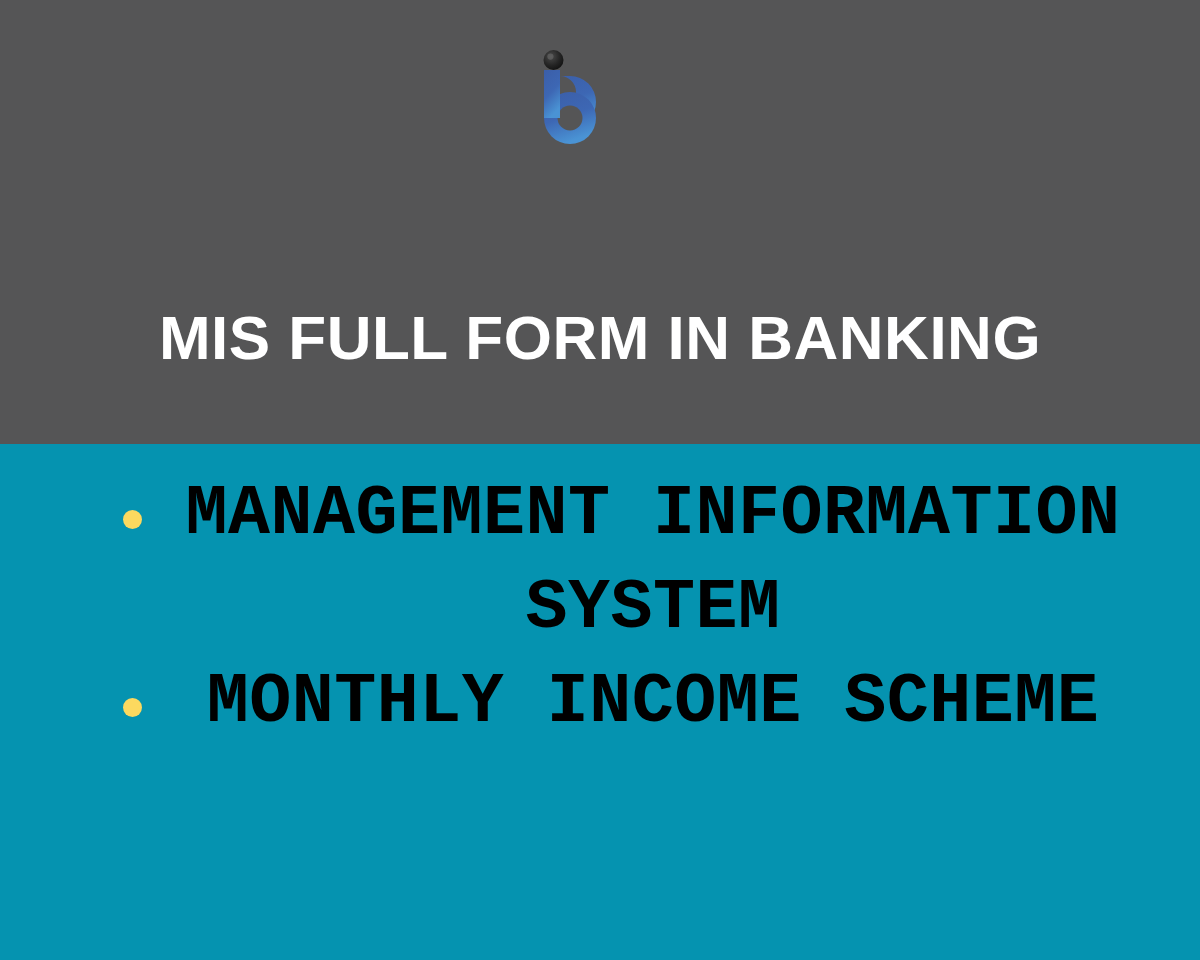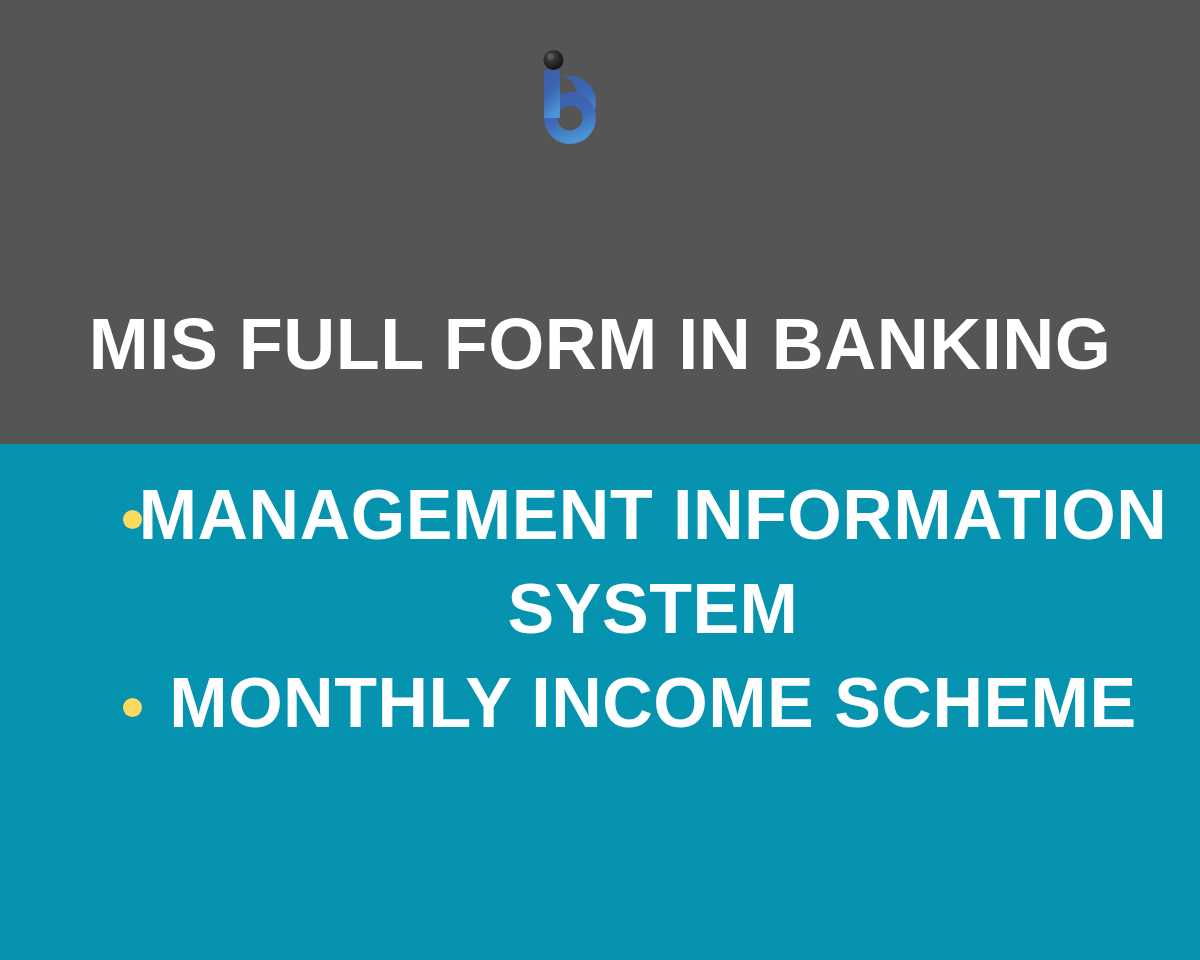--- a/index.html
+++ b/index.html
@@ -56,7 +56,7 @@
     color: #ffffff;
     font-family: "Liberation Sans", sans-serif;
     font-weight: 700;
-    font-size: 72px;
+    font-size: 62px;
     line-height: 96px;
     letter-spacing: 0.5px;
     text-transform: uppercase;

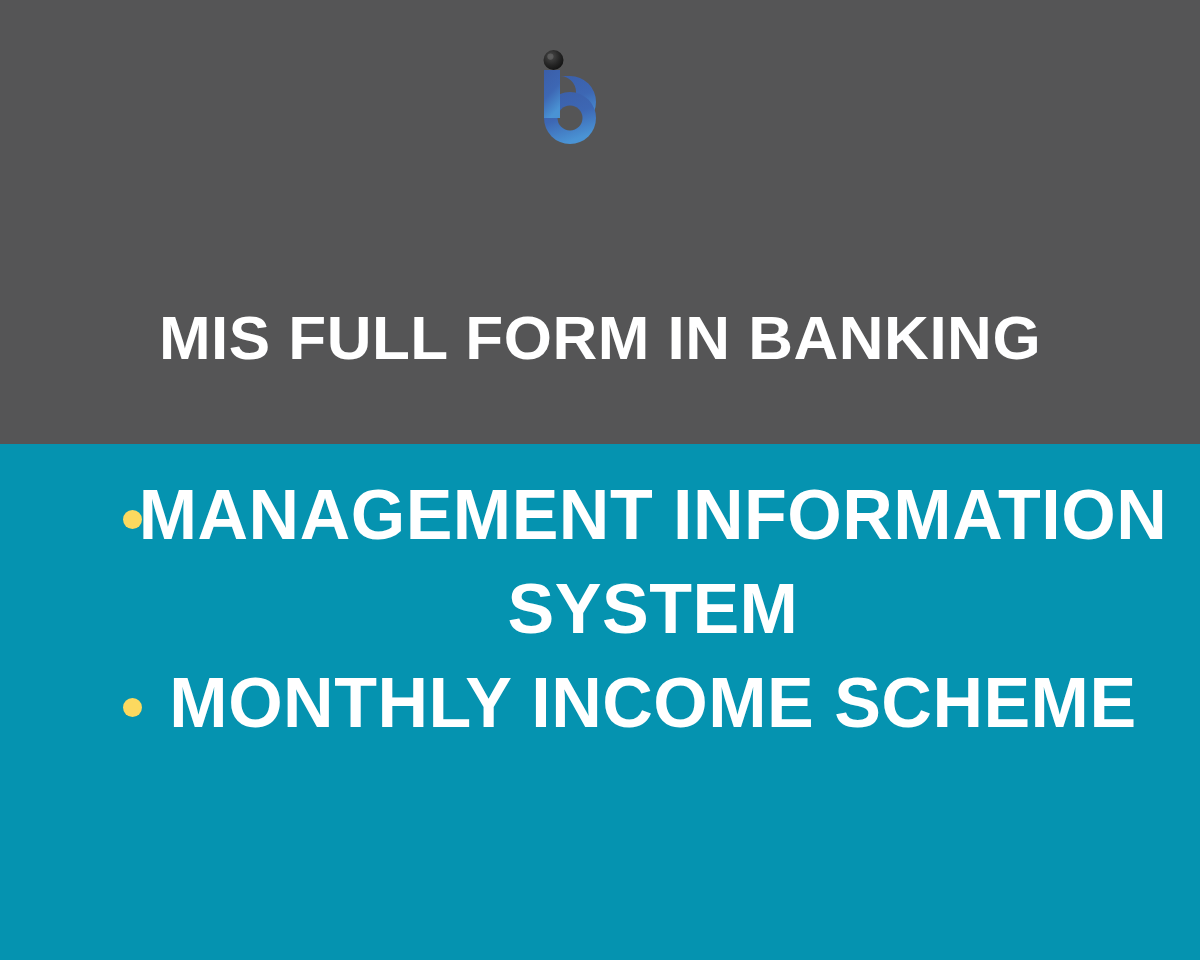--- a/index.html
+++ b/index.html
@@ -109,8 +109,8 @@
     width: 1070px;
     margin: 0 0 0 118px;
     text-align: center;
-    color: #ffffff;
-    font-family: Liberation Sans, sans-serif;
+    color: #000000;
+    font-family: Liberation Mono, monospace;
     font-weight: 700;
     font-size: 70px;
     line-height: 94px;

